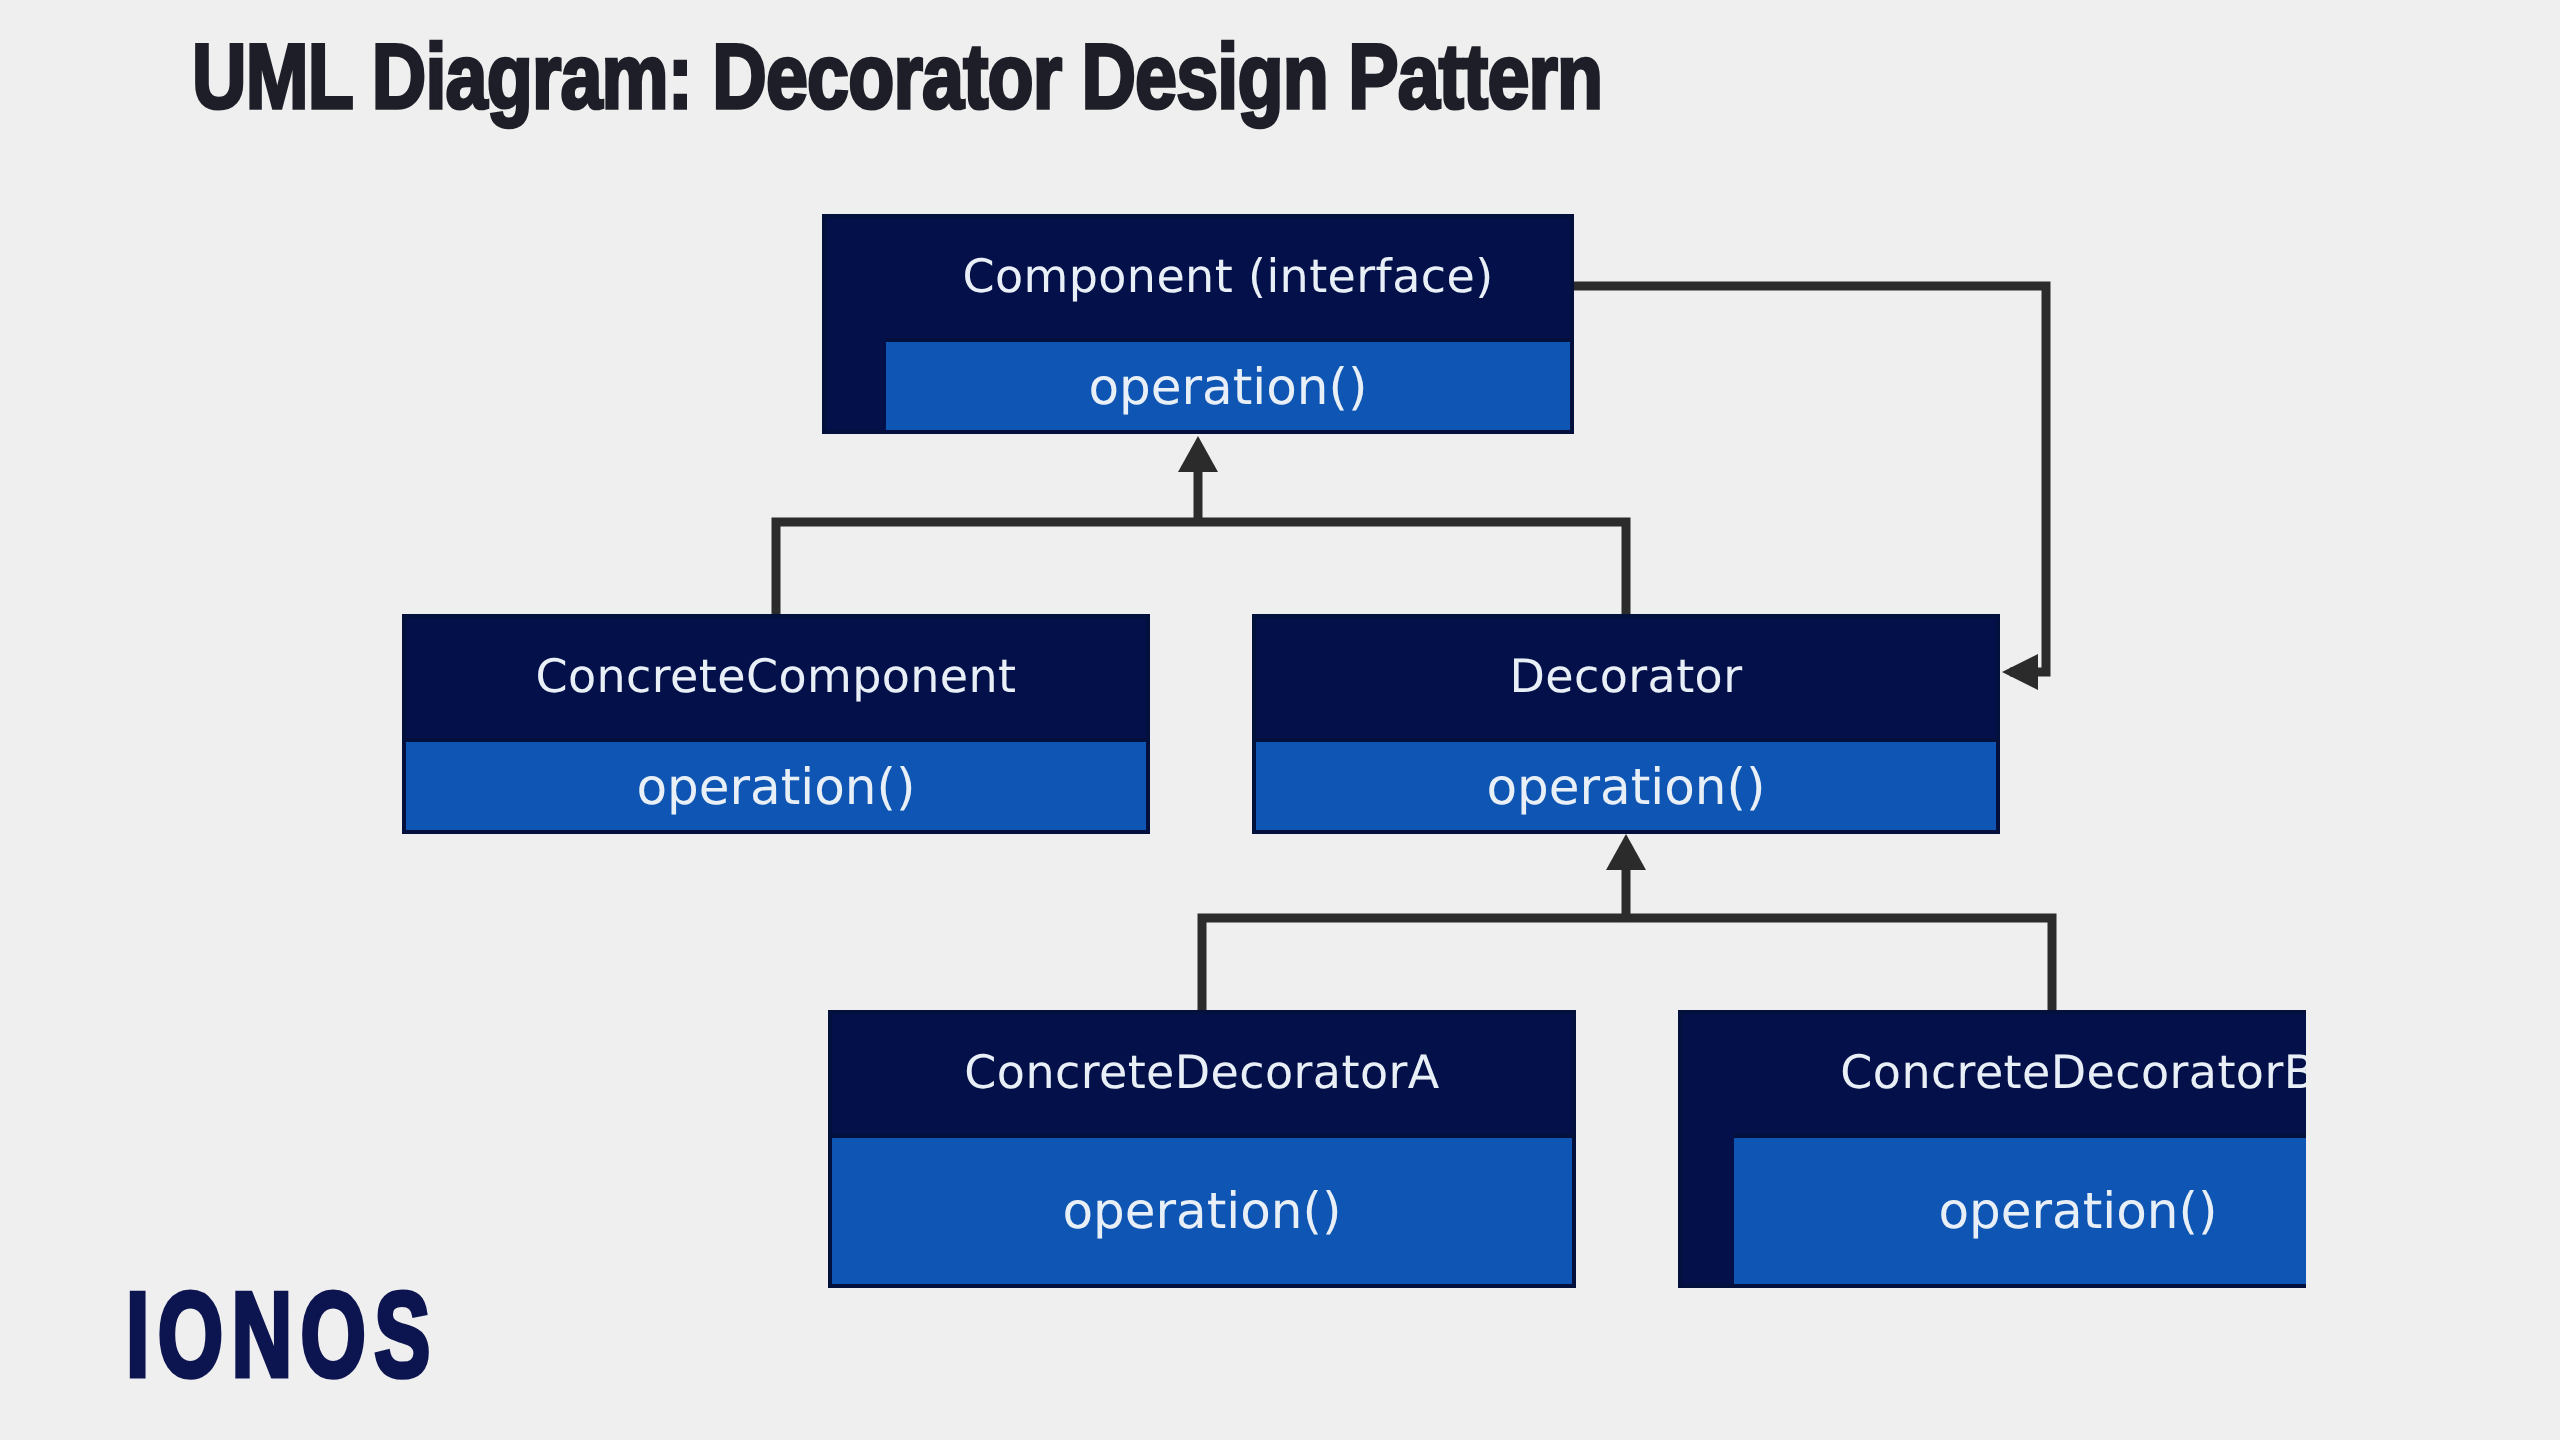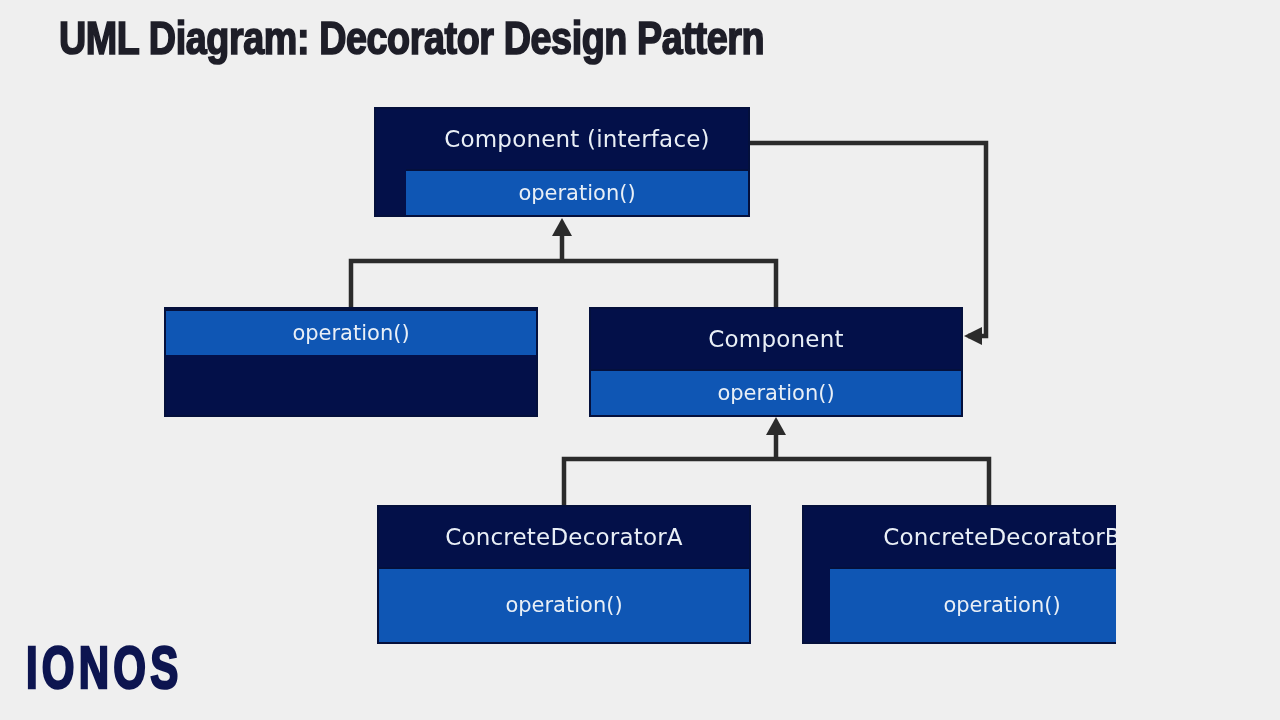--- a/index.html
+++ b/index.html
@@ -17,6 +17,7 @@
   .stage{
     position:relative;width:1116px;height:720px;overflow:hidden;
     background:var(--background);
+    margin-left:37px;
   }
   .page-title{
     position:absolute;left:59px;top:13px;margin:0;

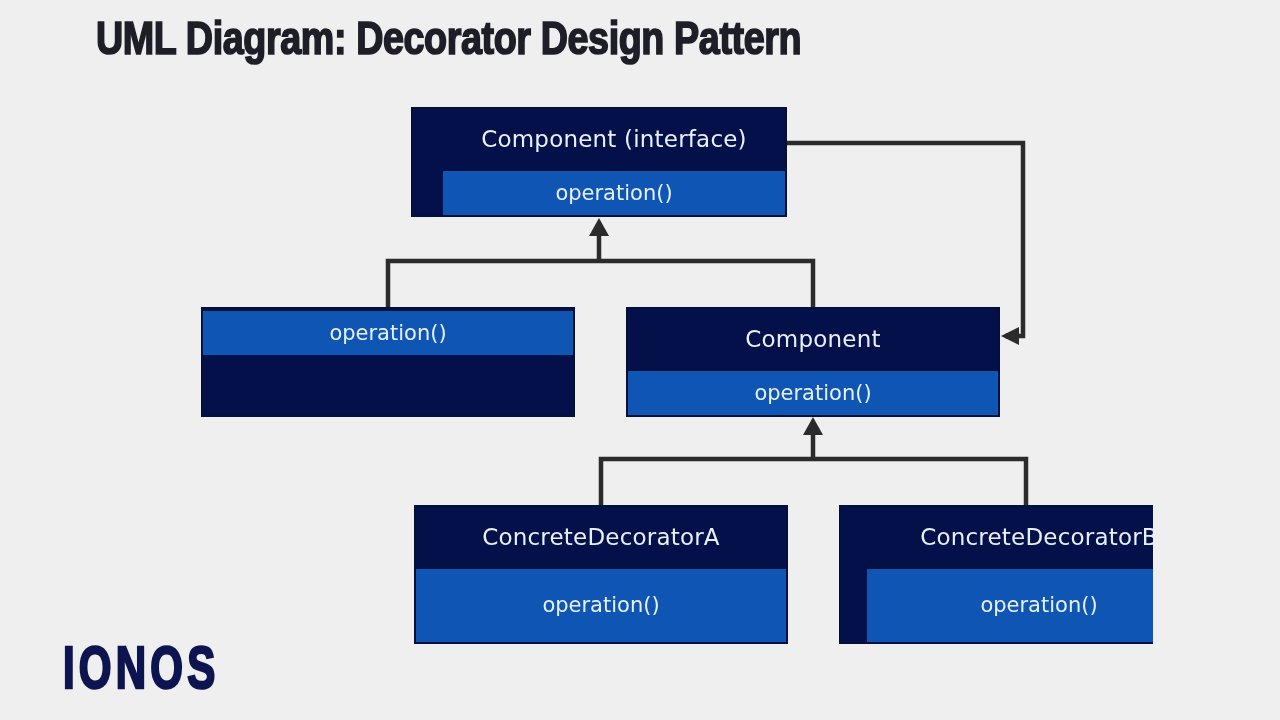--- a/index.html
+++ b/index.html
@@ -52,7 +52,7 @@
     display:flex;flex-direction:column;align-items:center;justify-content:center;
     background:var(--class-body);
     border-top:2px solid var(--class-border);
-    font-size:21px;line-height:27px;
+    font-size:25px;line-height:27px;
   }
   .uml-box.two-methods .uml-body{height:75px;}
   .box-component{left:374px;top:107px;width:376px;height:110px;padding-left:30px;}

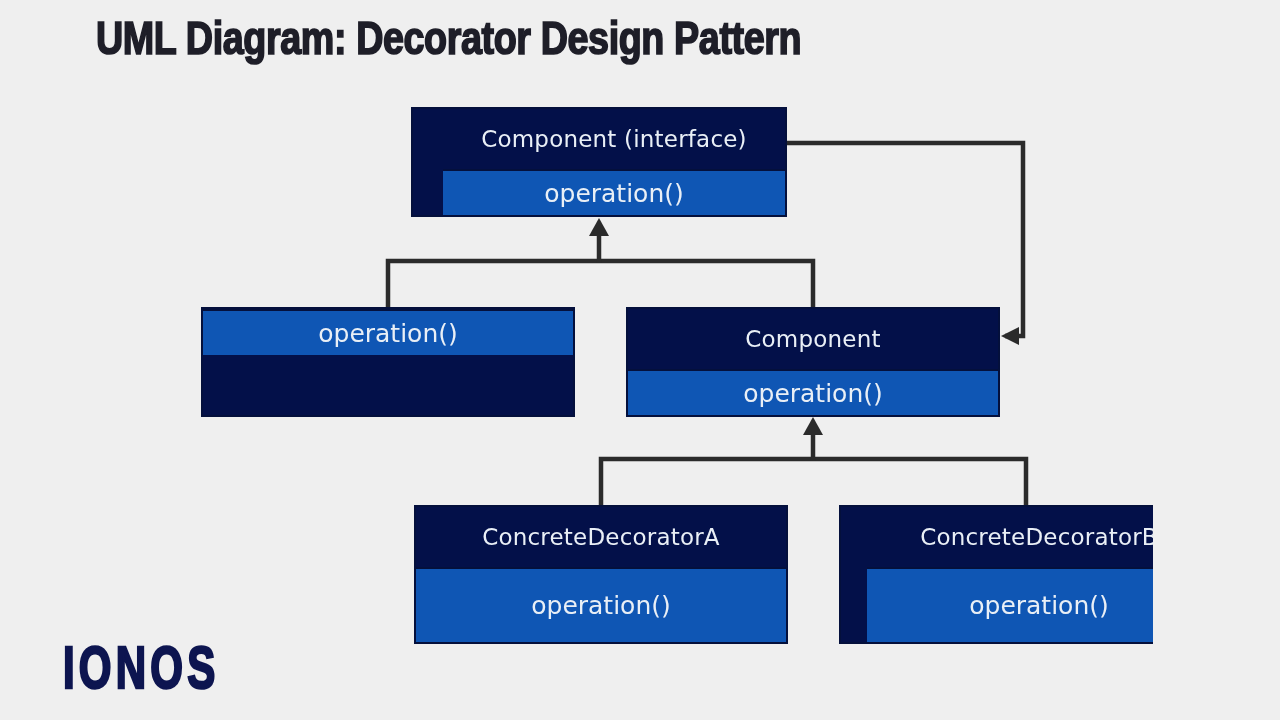--- a/index.html
+++ b/index.html
@@ -100,6 +100,7 @@
   </div>
 
   <div class="uml-box box-concrete-component">
+    <div class="uml-header">ConcreteComponent</div>
     <div class="uml-body">
       <span>operation()</span>
     </div>

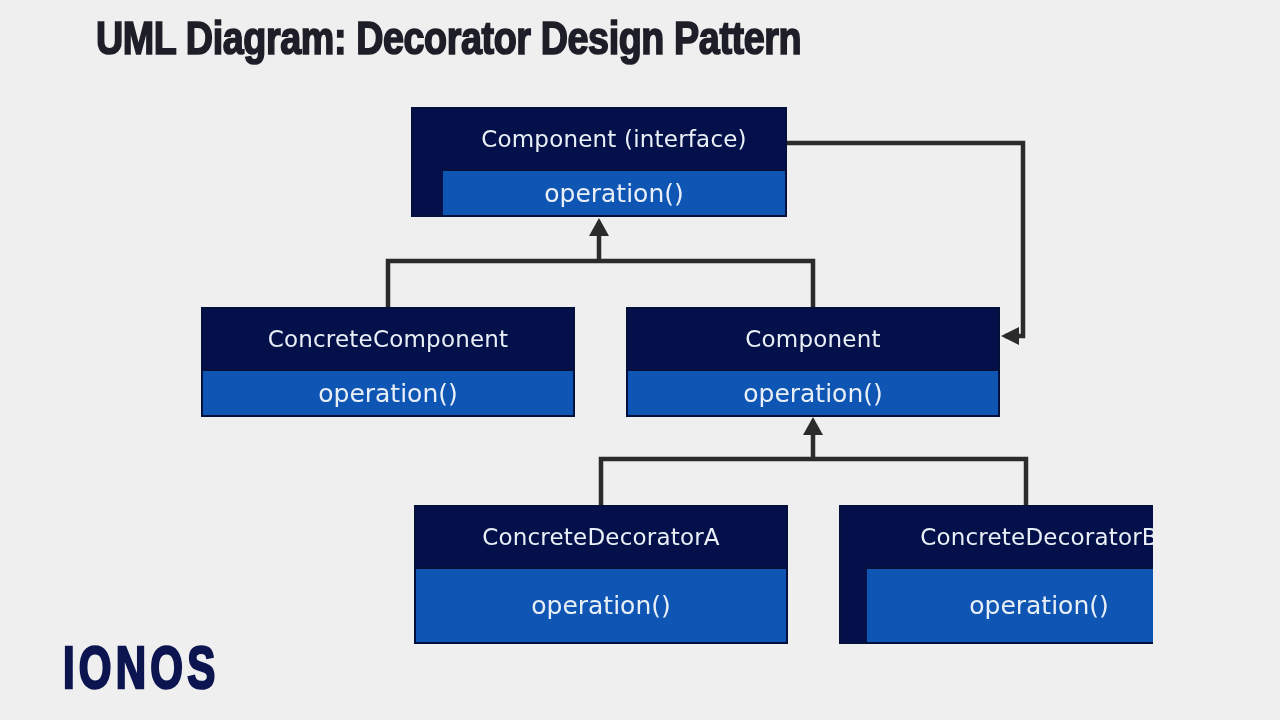--- a/index.html
+++ b/index.html
@@ -107,7 +107,7 @@
   </div>
 
   <div class="uml-box box-decorator">
-    <div class="uml-header">Component</div>
+    <div class="uml-header">Decorator</div>
     <div class="uml-body">
       <span>operation()</span>
     </div>

